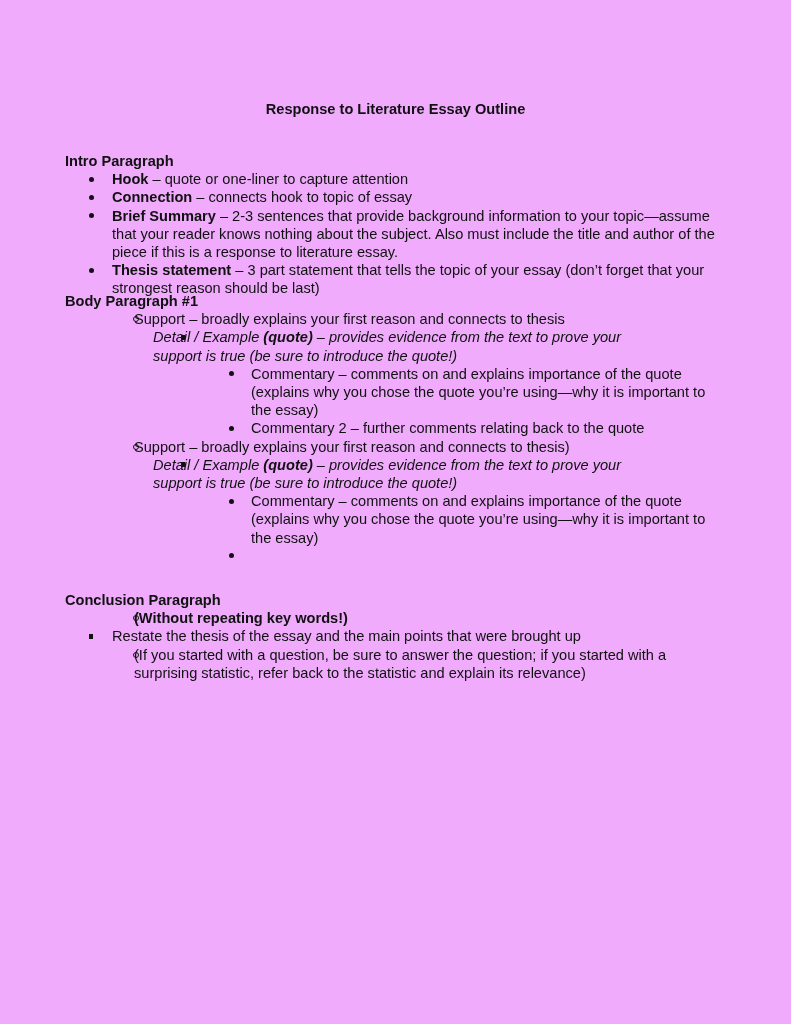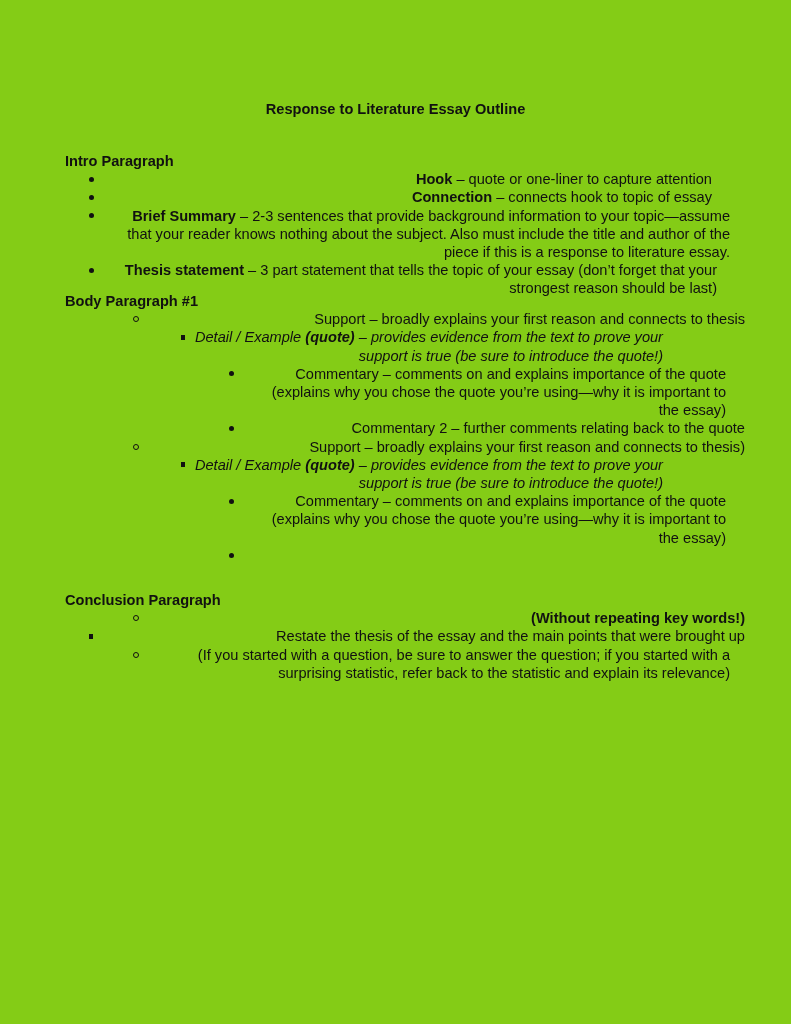--- a/index.html
+++ b/index.html
@@ -23,7 +23,7 @@
       top: 0;
       width: 791px;
       height: 1024px;
-      background: #84cc16;
+      background: #f0abfc;
     }
     .title {
       position: absolute;

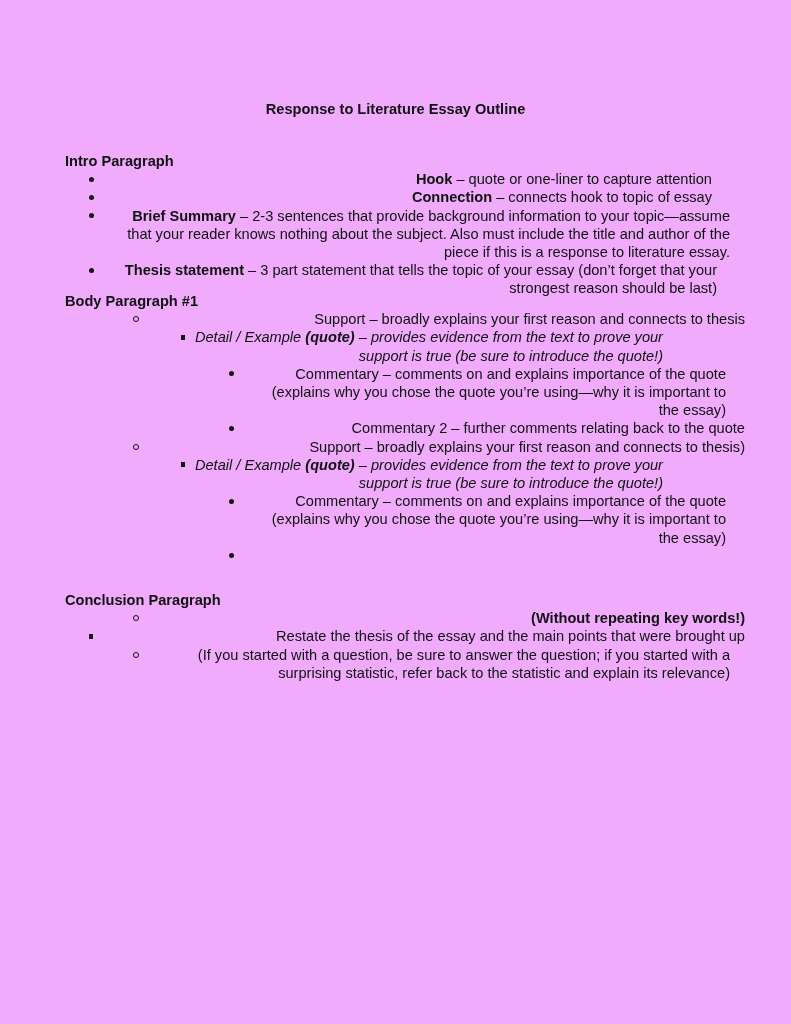--- a/index.html
+++ b/index.html
@@ -57,7 +57,6 @@
     }
     .item .text {
       display: block;
-      text-align: right;
     }
     .b { font-weight: bold; }
 

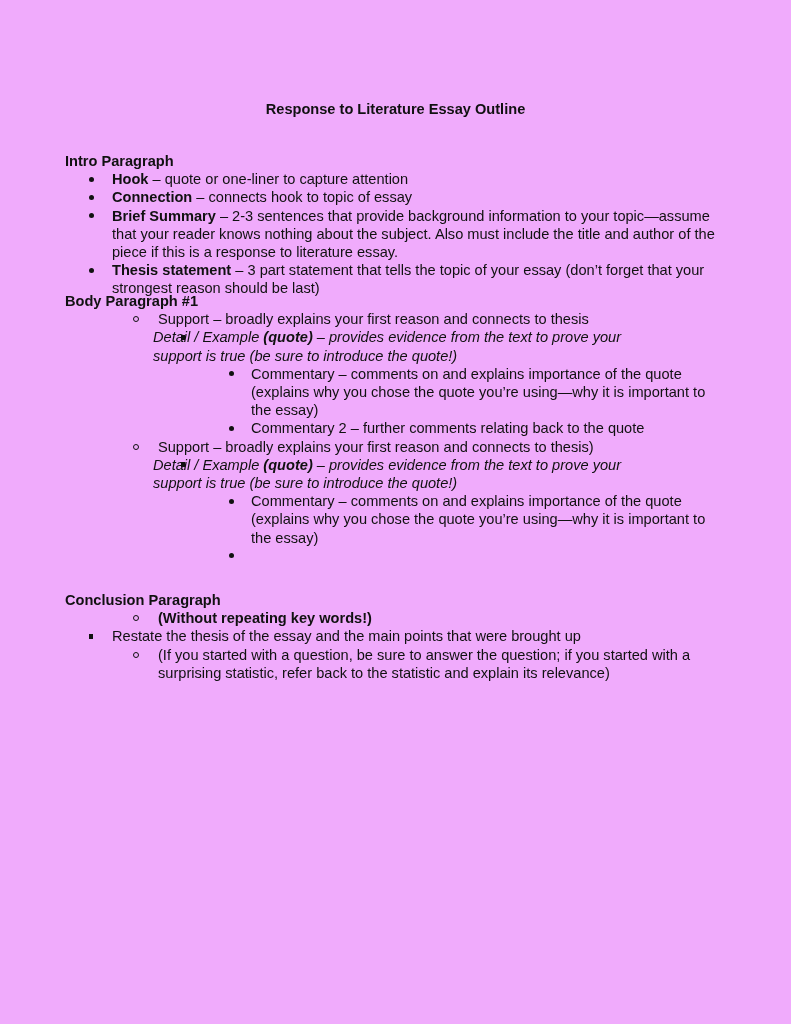--- a/index.html
+++ b/index.html
@@ -64,7 +64,7 @@
     .l1 .marker { left: 20px; }   
     .l1 .text   { margin-left: 47px; } 
     .l2 .marker { left: 65px; }   
-    .l2 .text   { margin-left: 93px; } 
+    .l2 .text   { margin-left: 69px; } 
     .l3 .marker { left: 112px; }  
     .l3 .text   { margin-left: 88px; font-style: italic; } 
     .l4 .marker { left: 160px; }  

